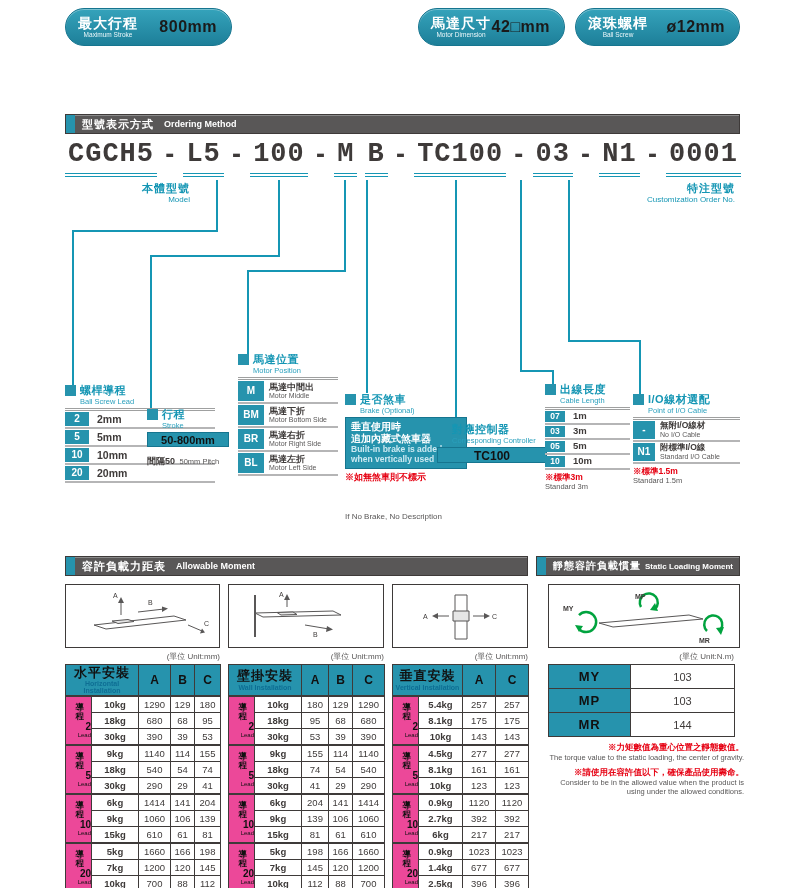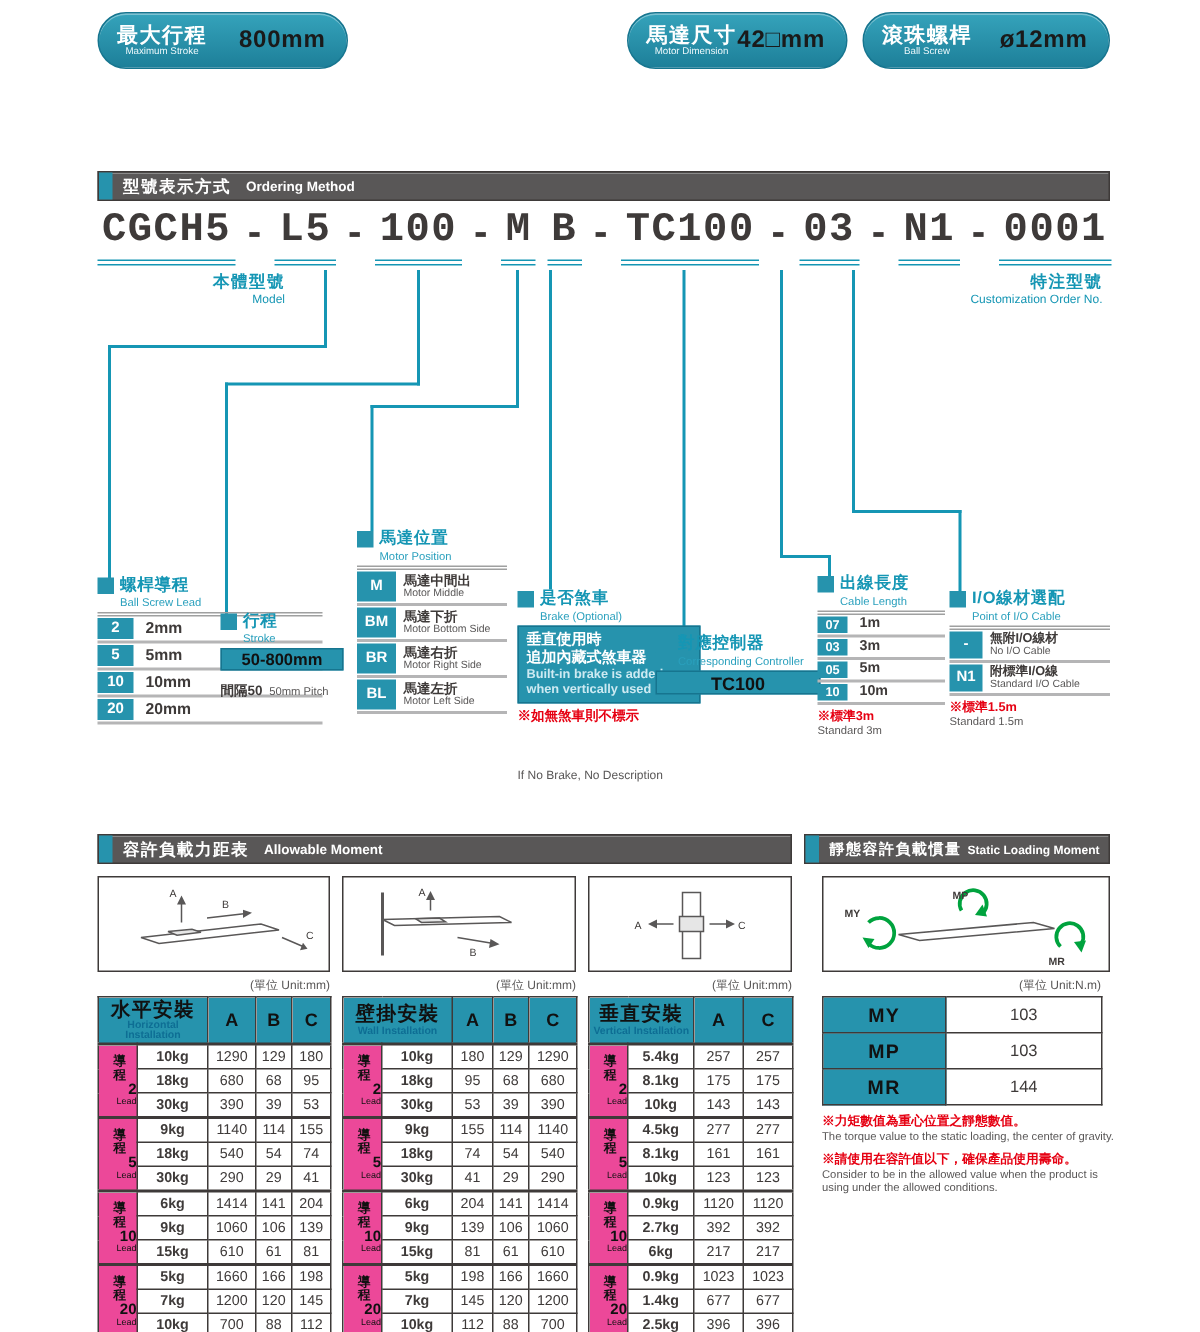--- a/index.html
+++ b/index.html
@@ -754,7 +754,7 @@
         </tr>
   </tbody>
     </table>
-  <div class="snotes" style="left:548px;top:742px;width:196px;">
+  <div class="snotes" style="left:548px;top:742px;width:196px;text-align:right;">
     <div class="snote">
       <span class="nzh">※力矩數值為重心位置之靜態數值。</span>
       <span class="nen">The torque value to the static loading, the center of gravity.</span>

